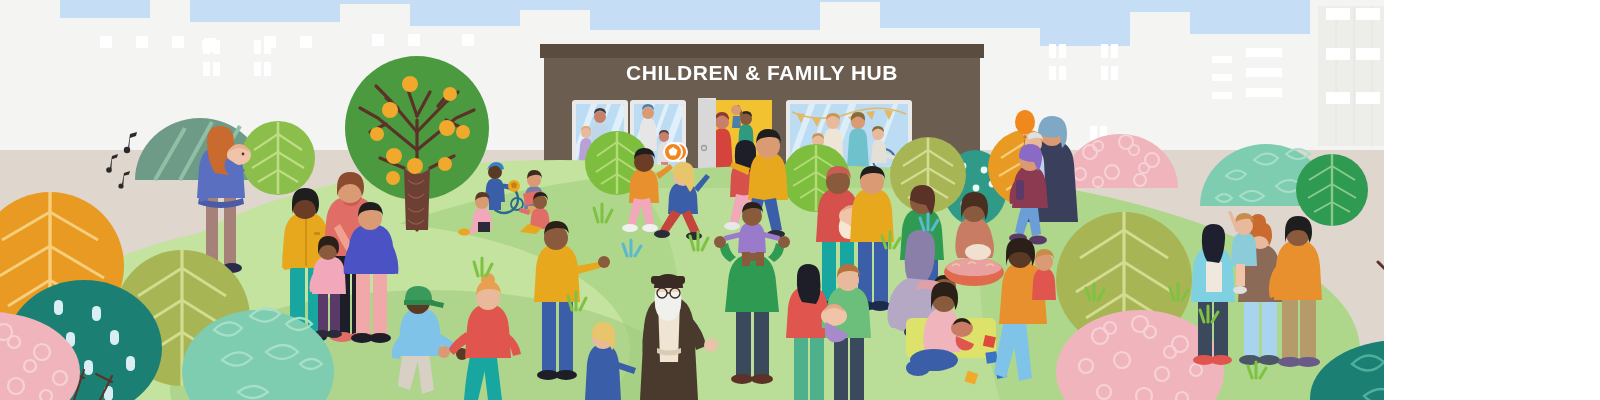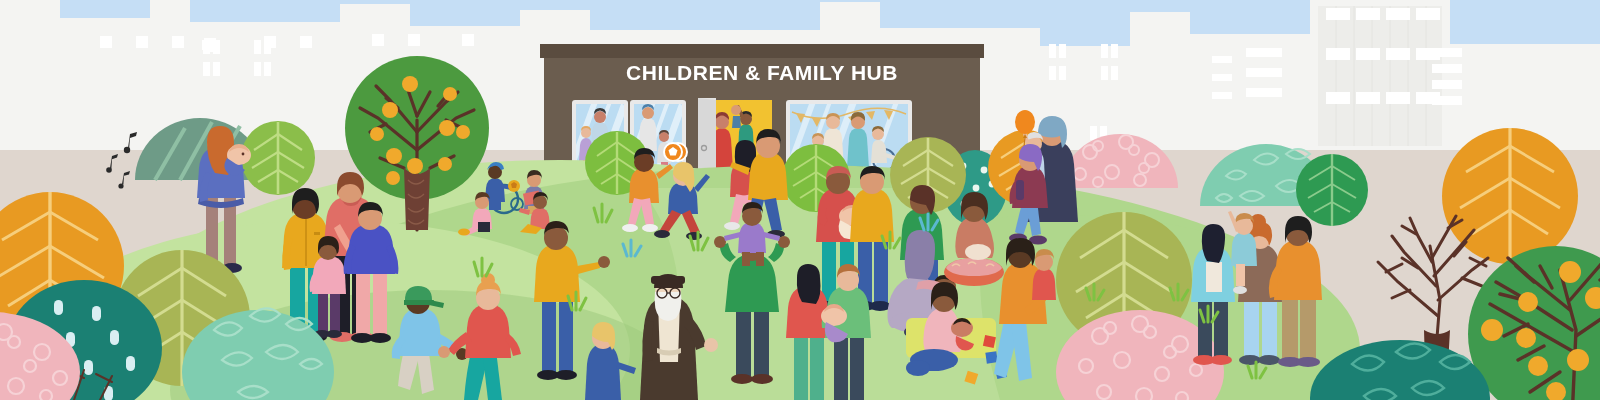--- a/index.html
+++ b/index.html
@@ -4,7 +4,7 @@
 <style>
   html,body{margin:0;padding:0;background:#fff;}
   body{font-family:"Liberation Sans",sans-serif;}
-  #scene{position:relative;width:1600px;height:400px;overflow:hidden;background:#F4F4F2;}
+  #scene{position:relative;width:1384px;height:400px;overflow:hidden;background:#F4F4F2;}
   #scene svg{display:block;width:1600px;height:400px;}
   .sign-text{
     font-family:"Liberation Sans",sans-serif;

